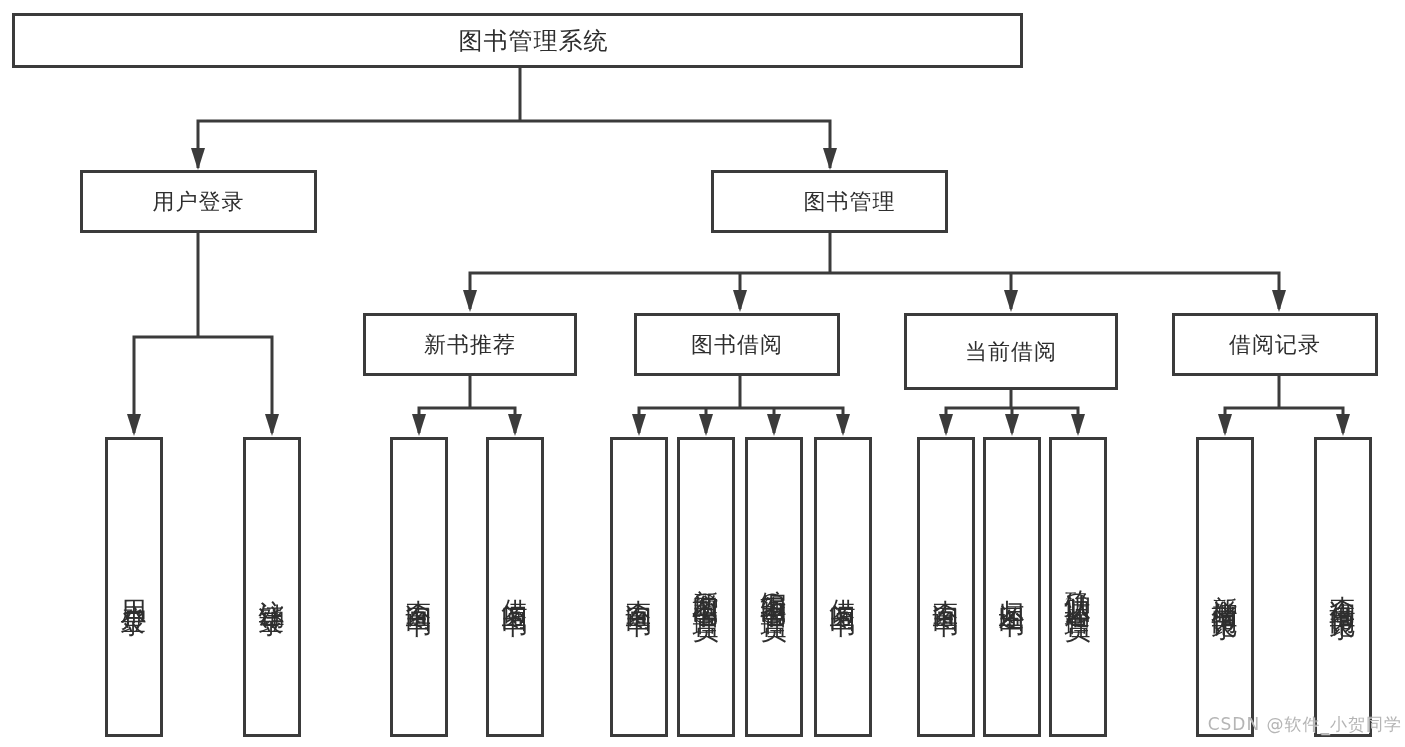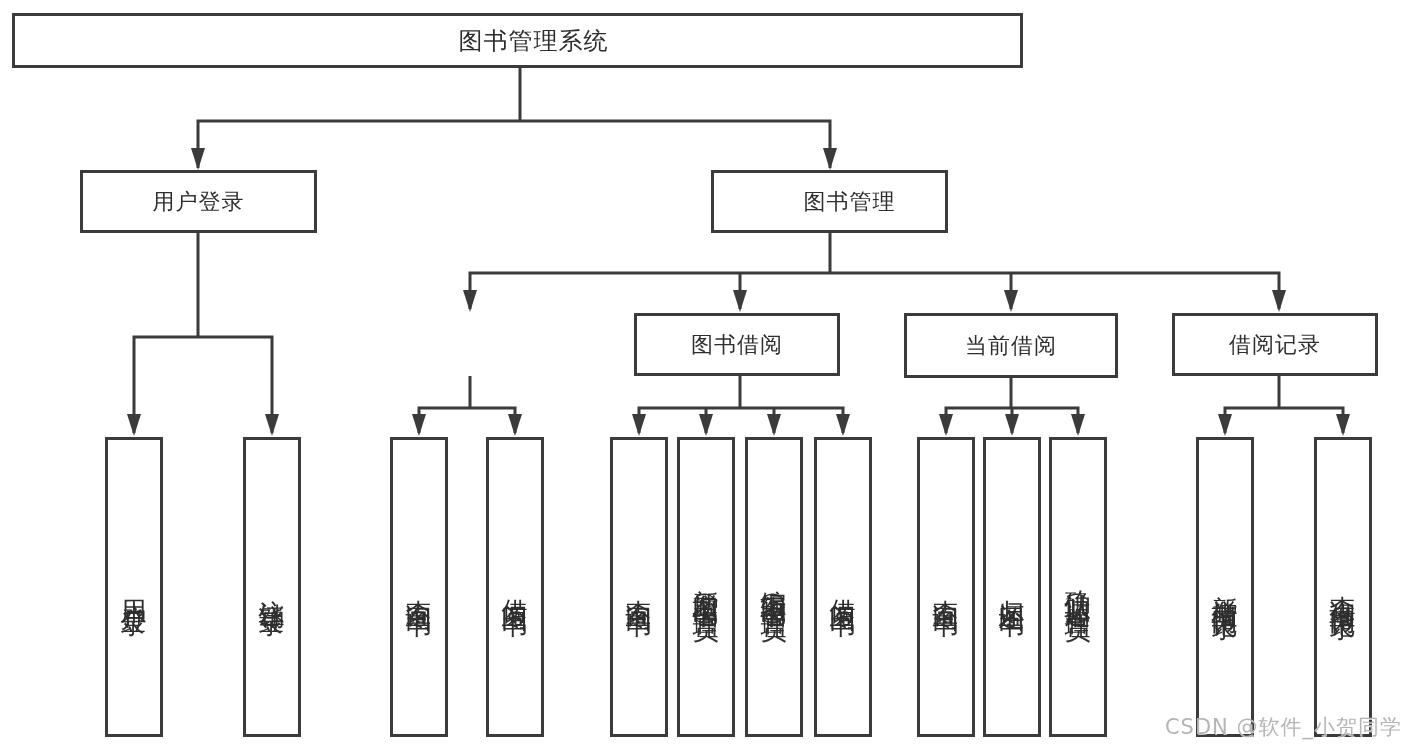--- a/index.html
+++ b/index.html
@@ -134,6 +134,9 @@
     <span class="lbl">图书管理</span>
   </div>
 
+  <div class="hnode" style="left:363px;top:313px;width:214px;height:63px;">
+    <span class="lbl">新书推荐</span>
+  </div>
   <div class="hnode" style="left:634px;top:313px;width:206px;height:63px;">
     <span class="lbl">图书借阅</span>
   </div>

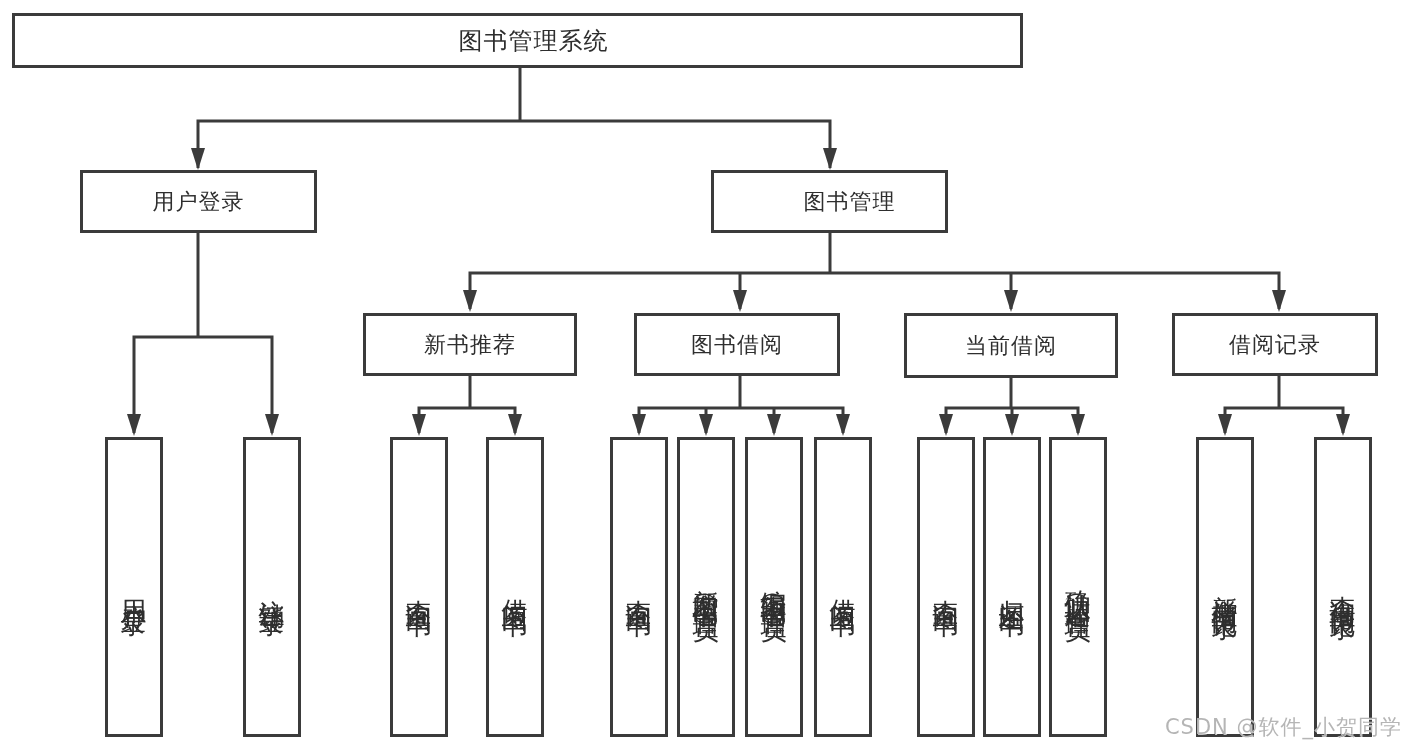--- a/index.html
+++ b/index.html
@@ -140,7 +140,7 @@
   <div class="hnode" style="left:634px;top:313px;width:206px;height:63px;">
     <span class="lbl">图书借阅</span>
   </div>
-  <div class="hnode" style="left:904px;top:313px;width:214px;height:65px;align-items:center;">
+  <div class="hnode" style="left:904px;top:313px;width:214px;height:77px;align-items:center;">
     <span class="lbl">当前借阅</span>
   </div>
   <div class="hnode" style="left:1172px;top:313px;width:206px;height:63px;">

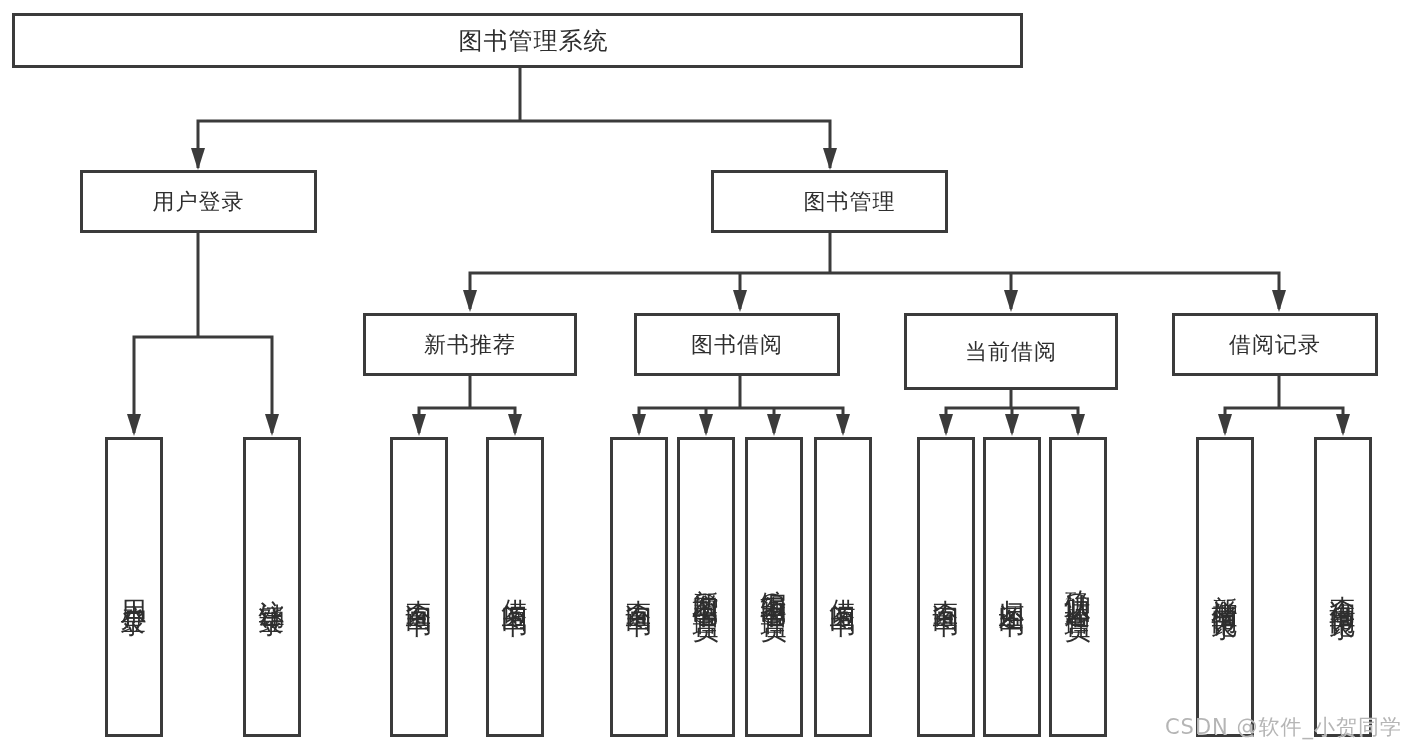--- a/index.html
+++ b/index.html
@@ -55,7 +55,7 @@
   .watermark{
     position:absolute;
     right:3px;top:713px;
-    font-size:21px;
+    font-size:17px;
     color:var(--watermark);
     letter-spacing:1px;
     z-index:5;

